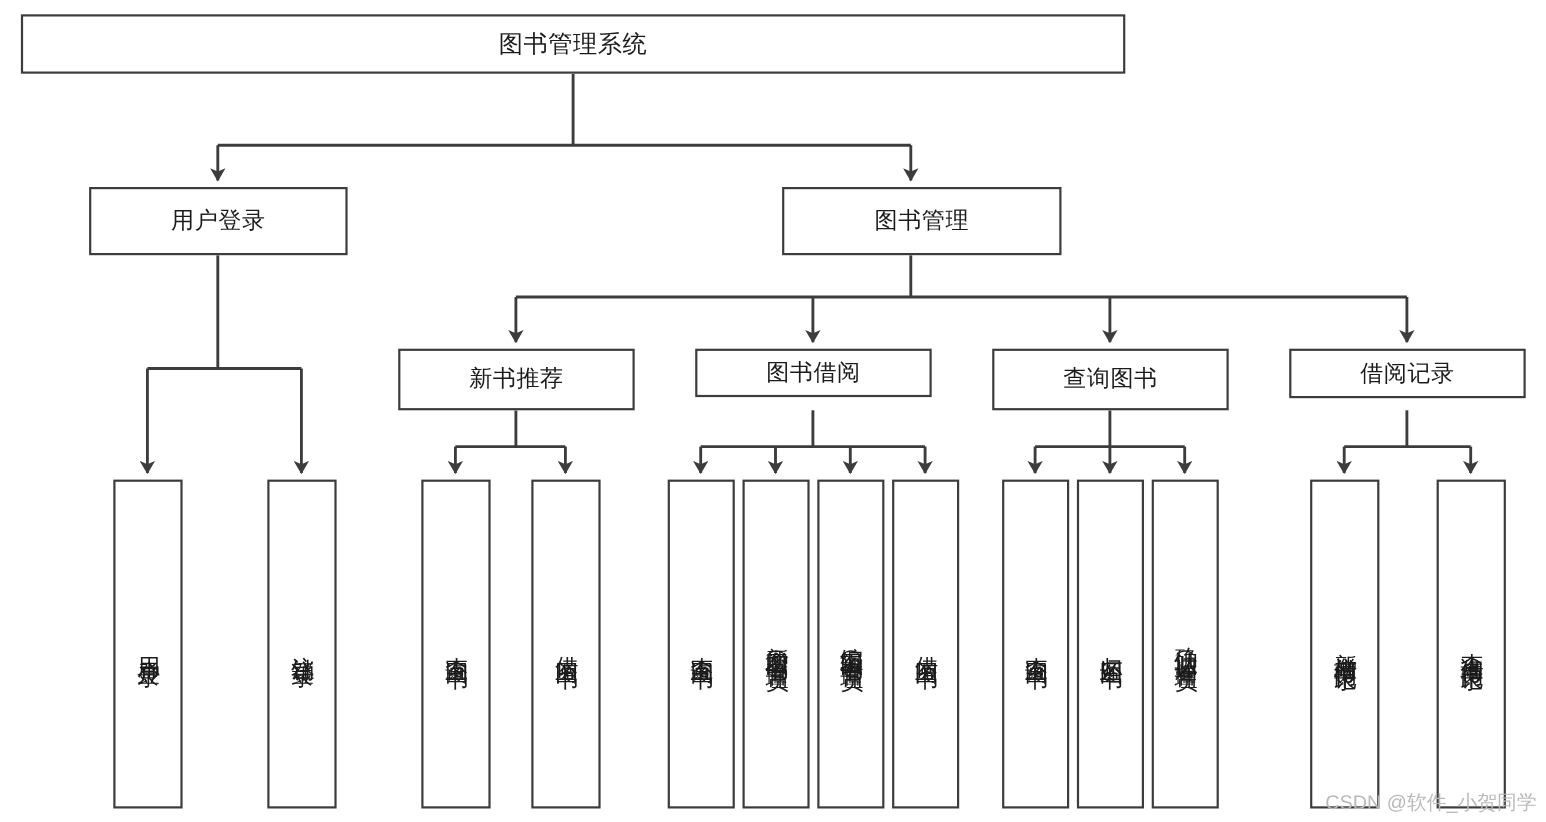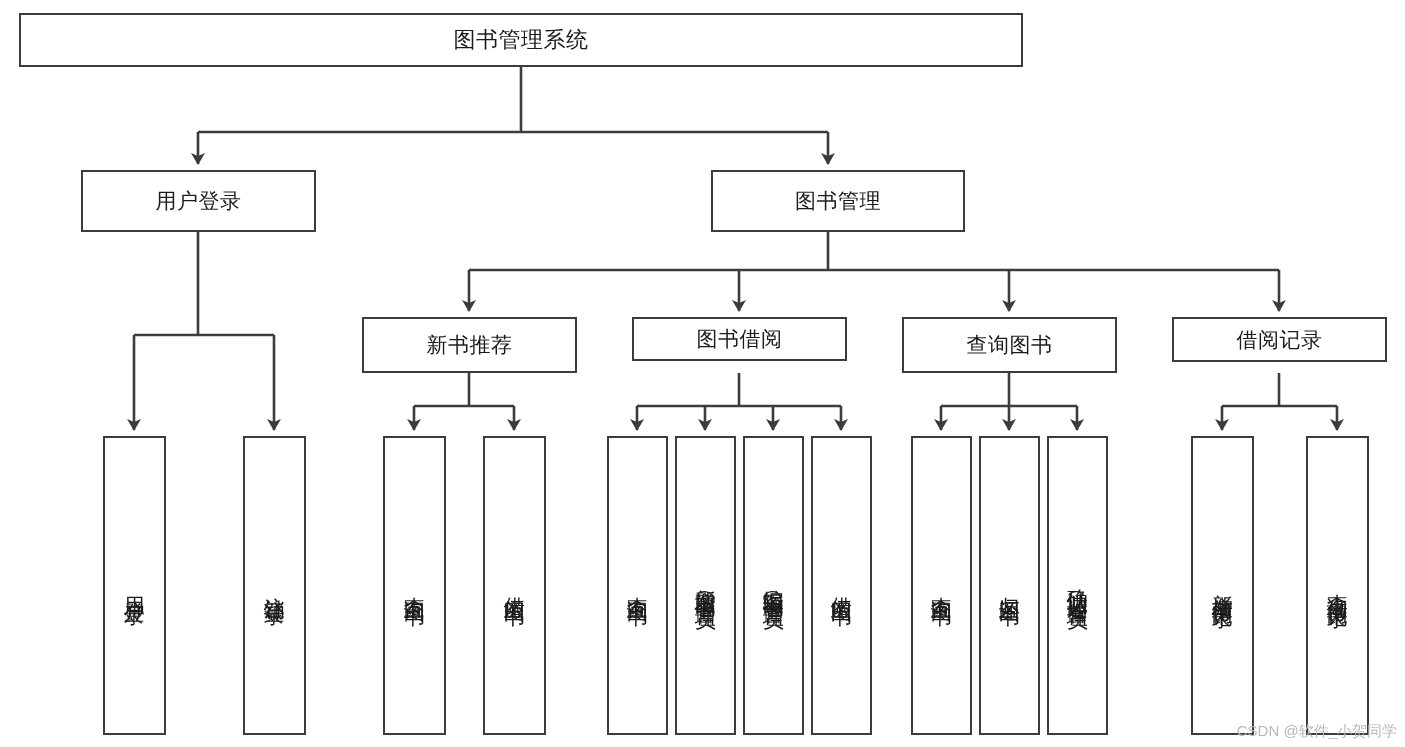--- a/index.html
+++ b/index.html
@@ -55,7 +55,7 @@
     position: absolute;
     right: 8px;
     bottom: 6px;
-    font-size: 15px;
+    font-size: 18px;
     color: #b9b9b9;
     z-index: 5;
     white-space: nowrap;

